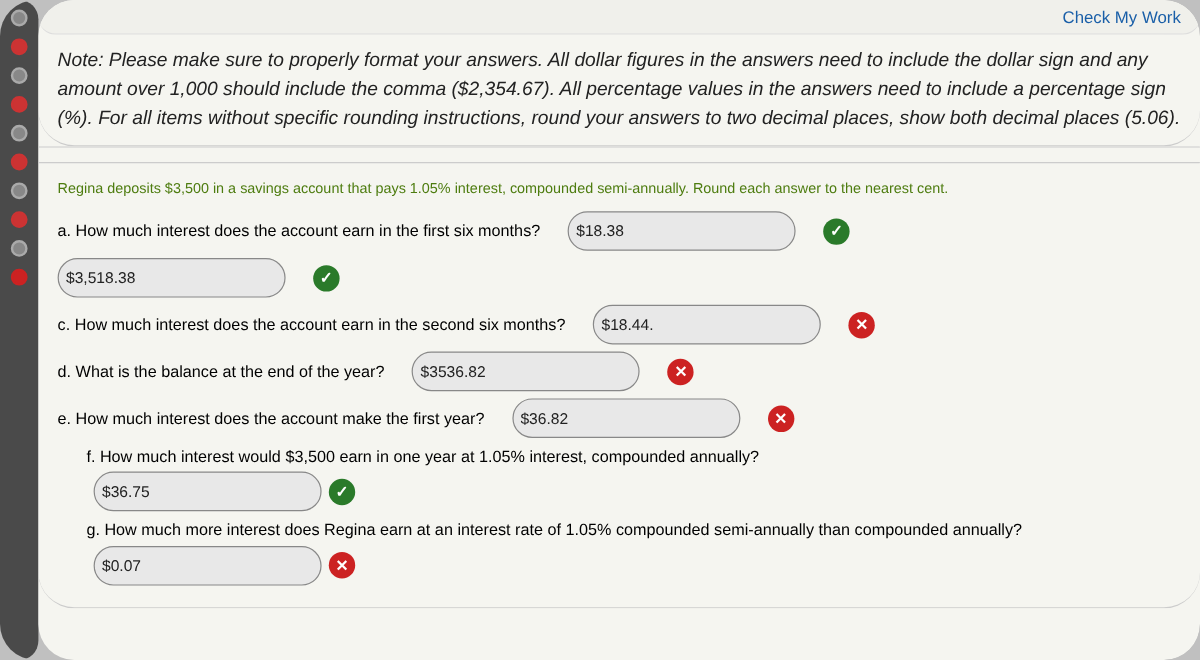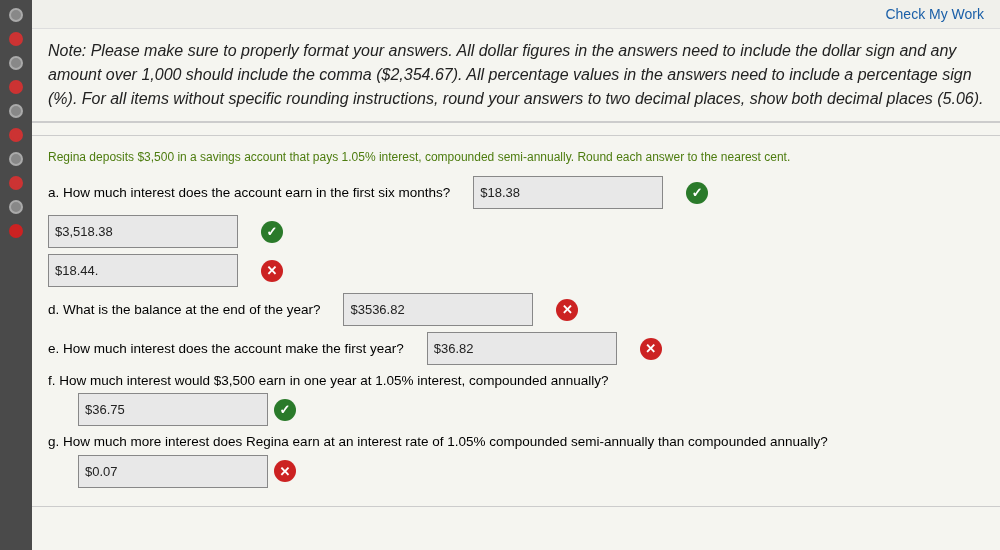--- a/index.html
+++ b/index.html
@@ -2,7 +2,7 @@
 <html><head>
   <meta charset="utf-8">
   <style>
-    * { box-sizing: border-box; margin: 0; padding: 0; }
+    * { box-sizing: border-box; margin: 0; padding: 0; border-radius: 30px; }
 
     body {
       font-family: Arial, sans-serif;

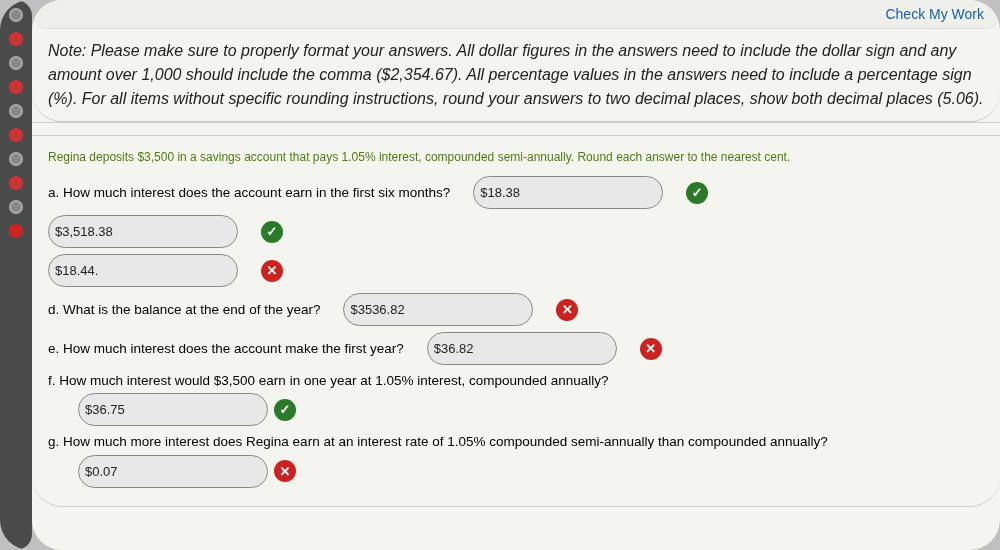--- a/index.html
+++ b/index.html
@@ -212,6 +212,7 @@
       </div>
 
       <div class="inline-row">
+        <span>c. How much interest does the account earn in the second six months?</span>
         <input class="answer-input" type="text" value="$18.44." style="">
         <span class="status-icon status-incorrect xmark"></span>
       </div>

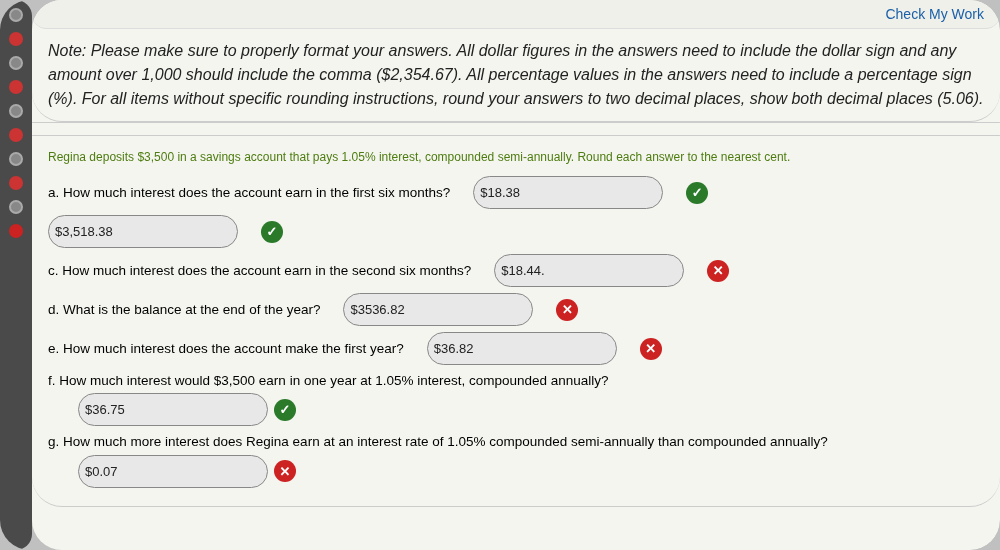--- a/index.html
+++ b/index.html
@@ -152,6 +152,7 @@
       font-size: 13.5px;
       margin-bottom: 2px;
       line-height: 1.5;
+      margin-left: 24px;
     }
 
     .block-answer {

